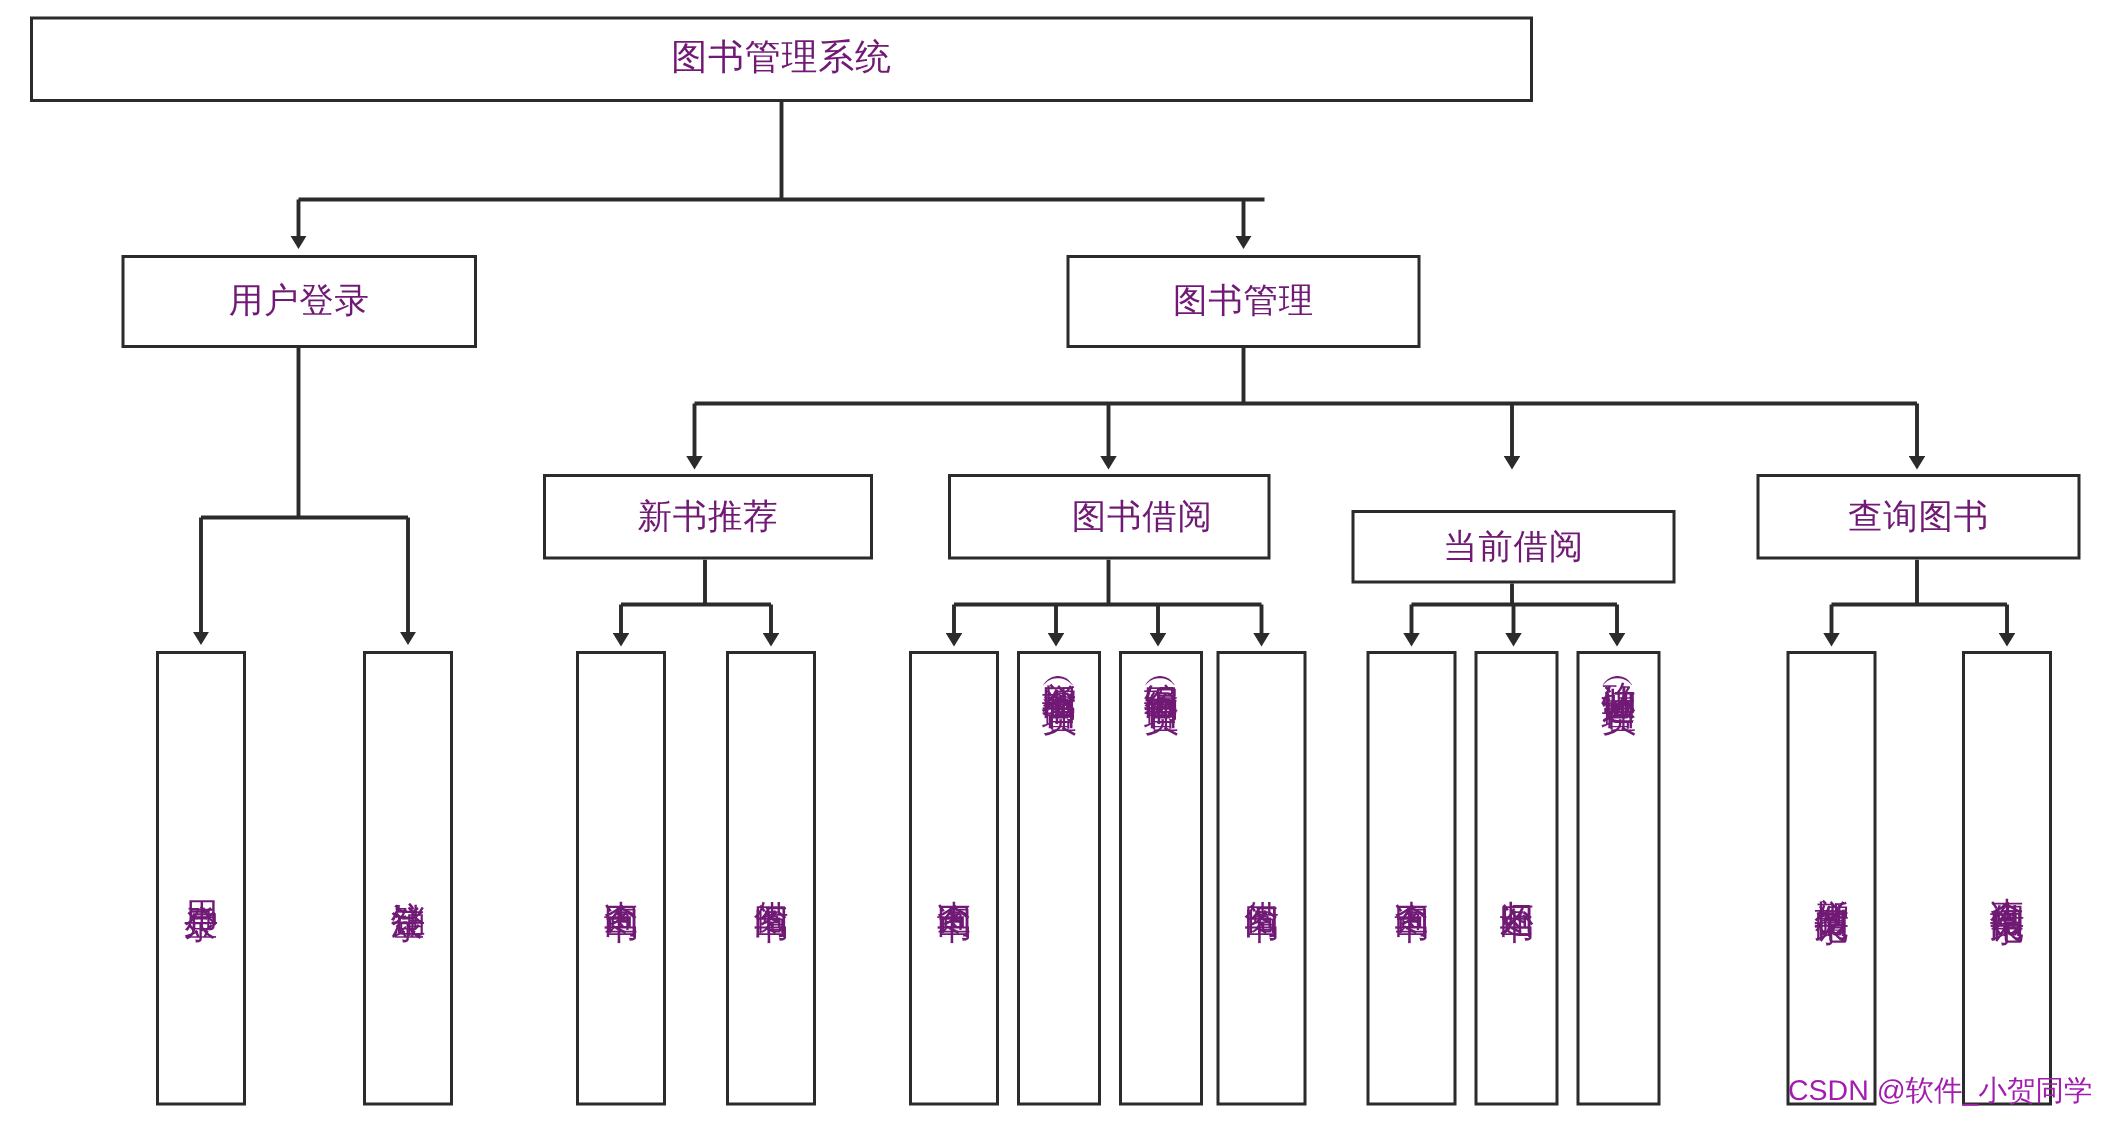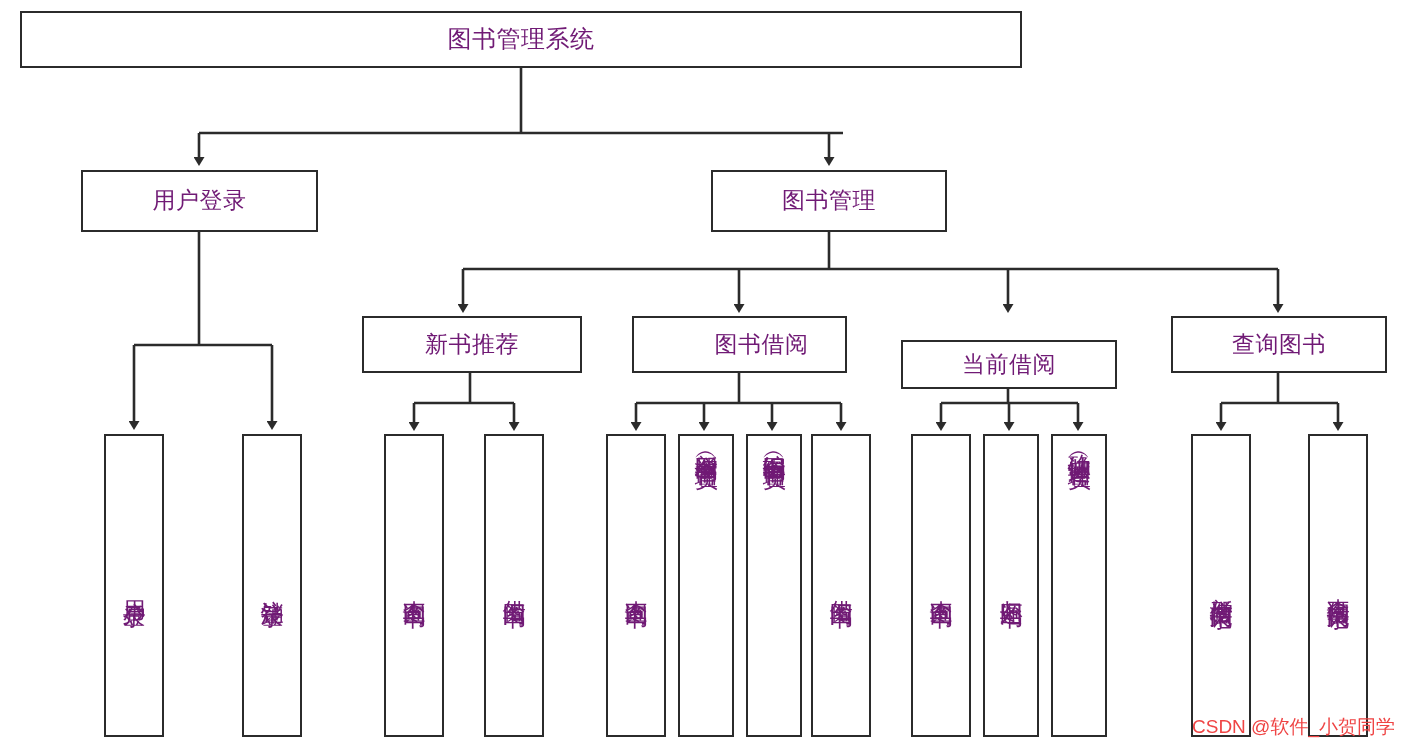--- a/index.html
+++ b/index.html
@@ -65,7 +65,7 @@
     left: 1192px;
     top: 714px;
     font-size: 19px;
-    color: #ef4444;
+    color: #a21caf;
     white-space: nowrap;
     z-index: 3;
     font-family: "Liberation Sans", "DejaVu Sans", sans-serif;

